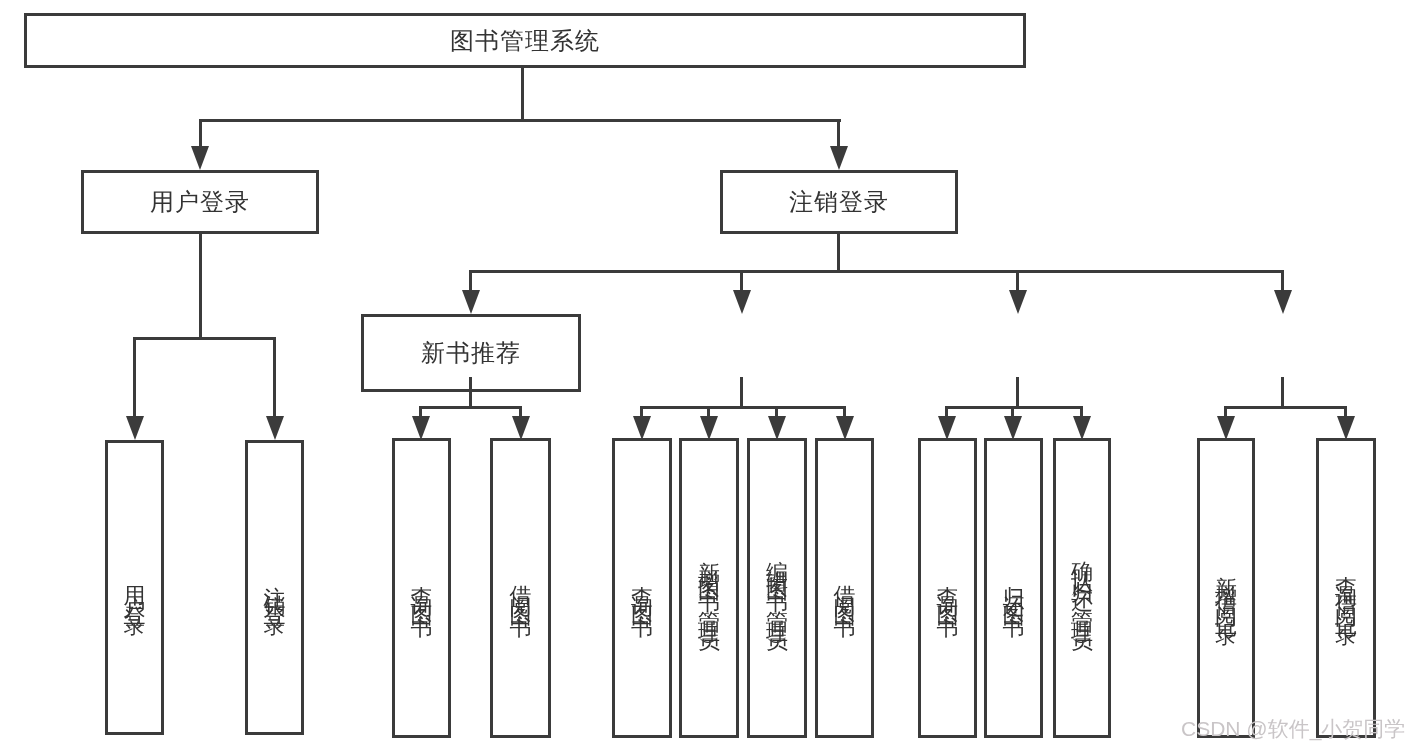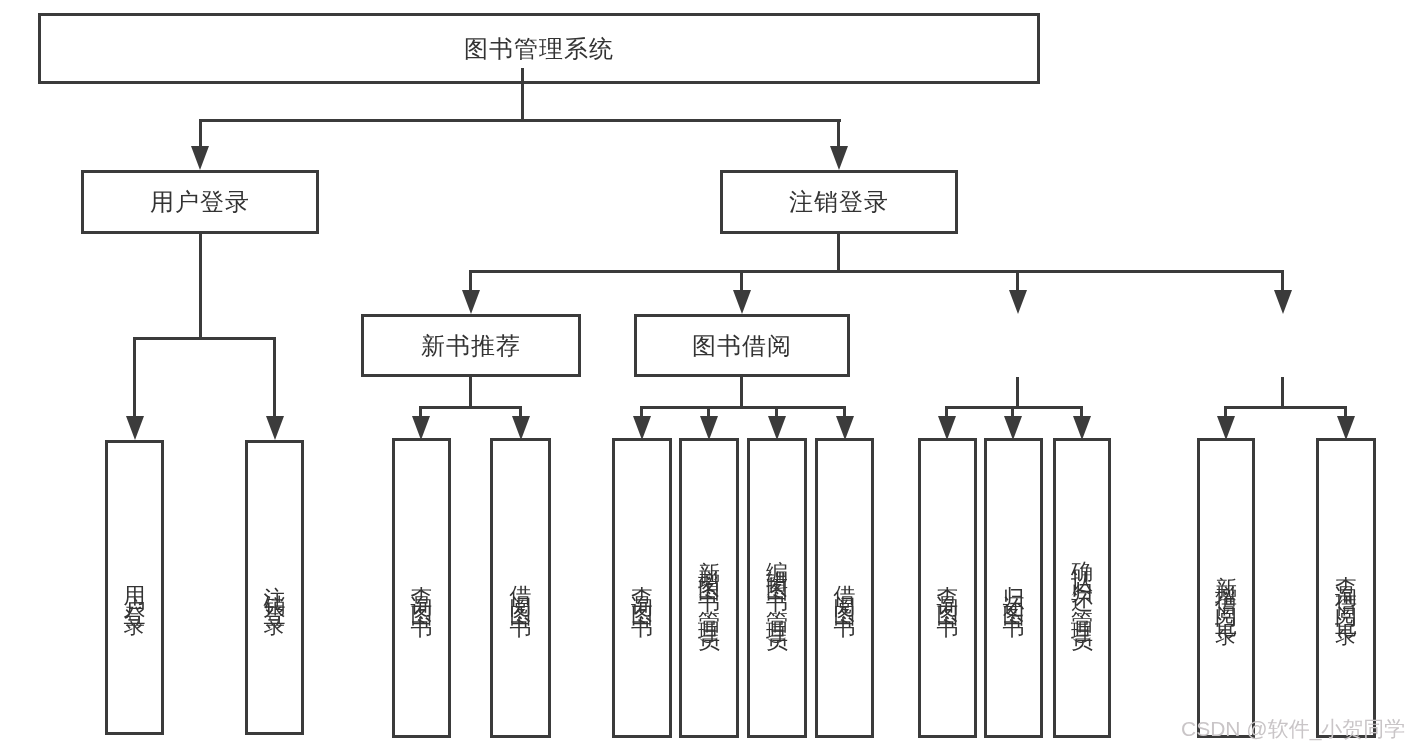--- a/index.html
+++ b/index.html
@@ -44,7 +44,7 @@
 
 <div class="stage">
 
-  <div class="node" style="left:38px;top:13px;width:1002px;height:71px;text-align:center;">
+  <div class="node" style="left:24px;top:13px;width:1002px;height:55px;text-align:center;">
     <span>图书管理系统</span>
   </div>
 

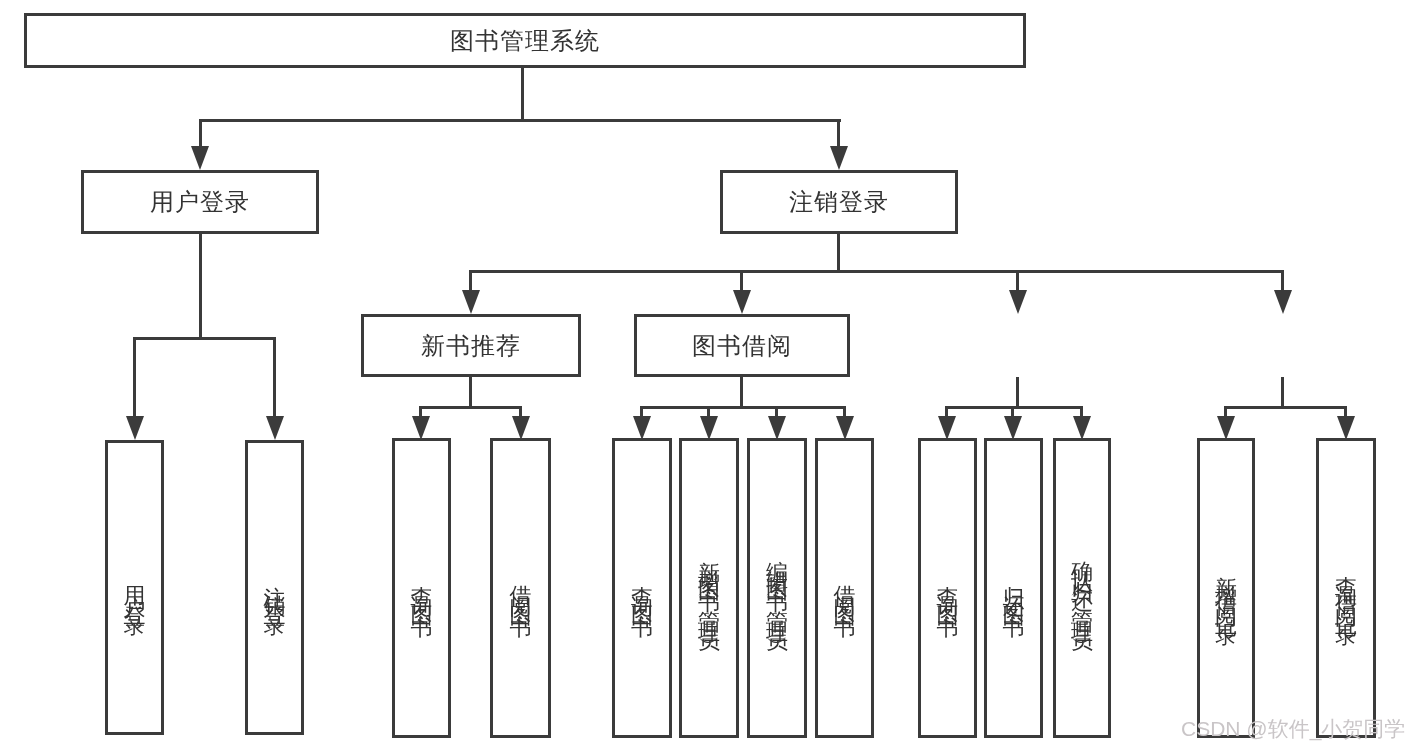--- a/index.html
+++ b/index.html
@@ -80,7 +80,7 @@
   <div class="arrow" style="left:1009px;top:290px;"></div>
   <div class="arrow" style="left:1274px;top:290px;"></div>
 
-  <div class="node" style="left:361px;top:314px;width:220px;height:63px;">
+  <div class="node" style="left:361px;top:314px;width:220px;height:78px;">
     <span>新书推荐</span>
   </div>
   <div class="node" style="left:634px;top:314px;width:216px;height:63px;">

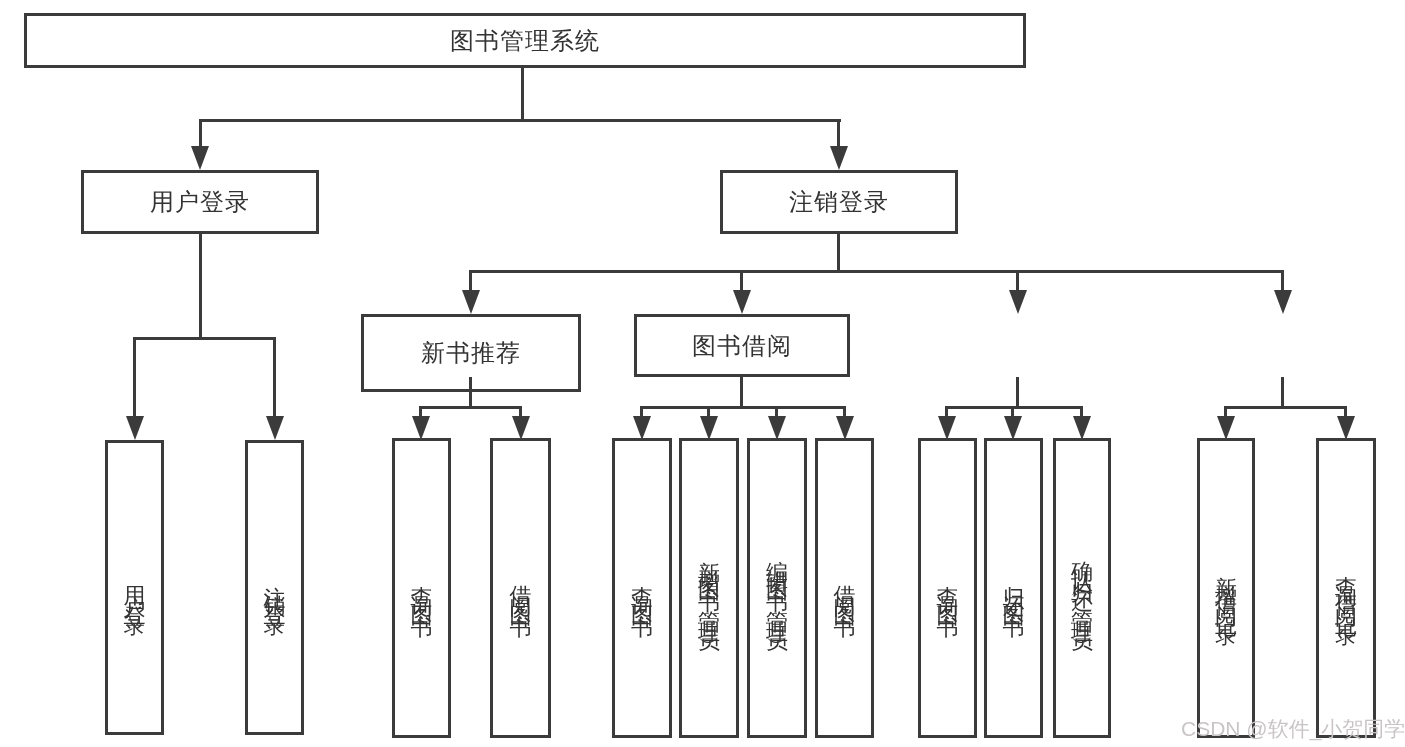--- a/index.html
+++ b/index.html
@@ -83,9 +83,6 @@
   <div class="node" style="left:361px;top:314px;width:220px;height:78px;">
     <span>新书推荐</span>
   </div>
-  <div class="node" style="left:634px;top:314px;width:216px;height:63px;">
-    <span>图书借阅</span>
-  </div>
 
   <div class="vline" style="left:469px;top:377px;height:32px;"></div>
   <div class="vline" style="left:740px;top:377px;height:32px;"></div>

